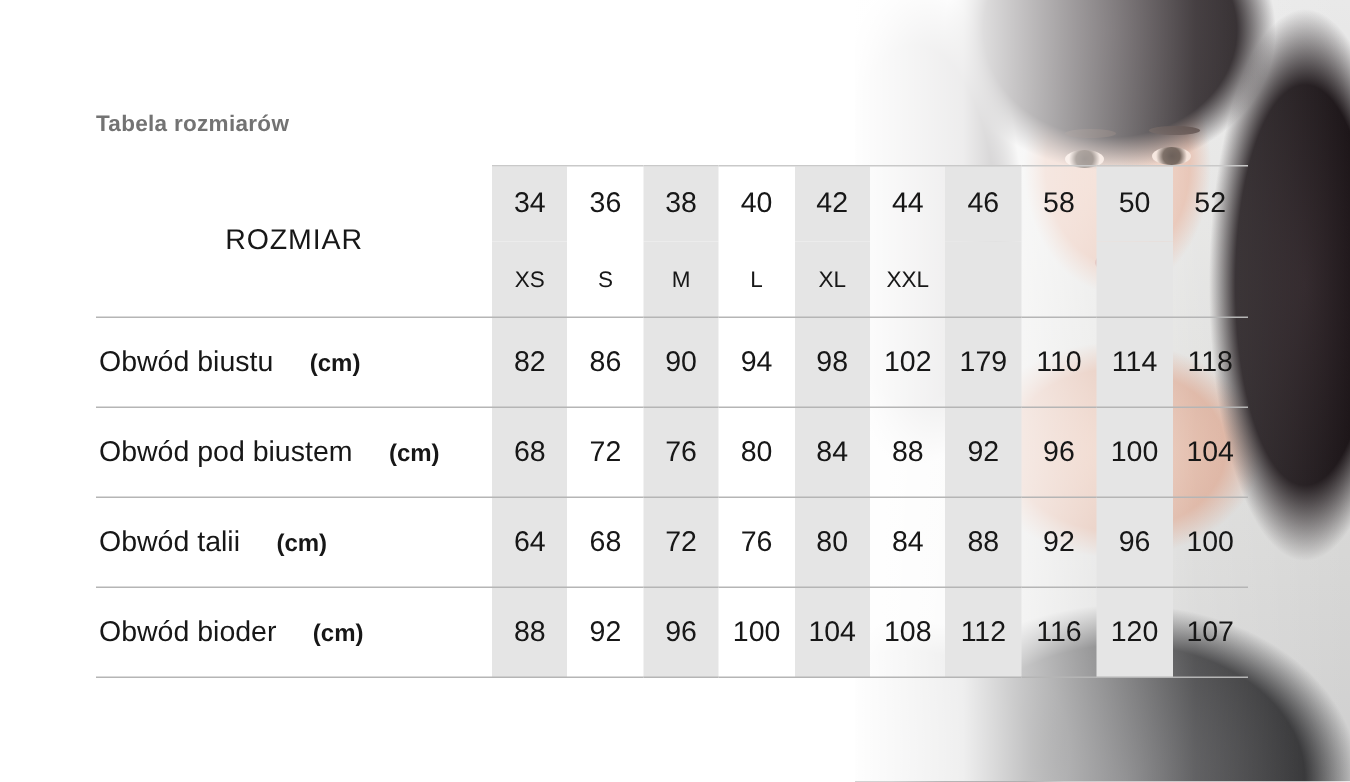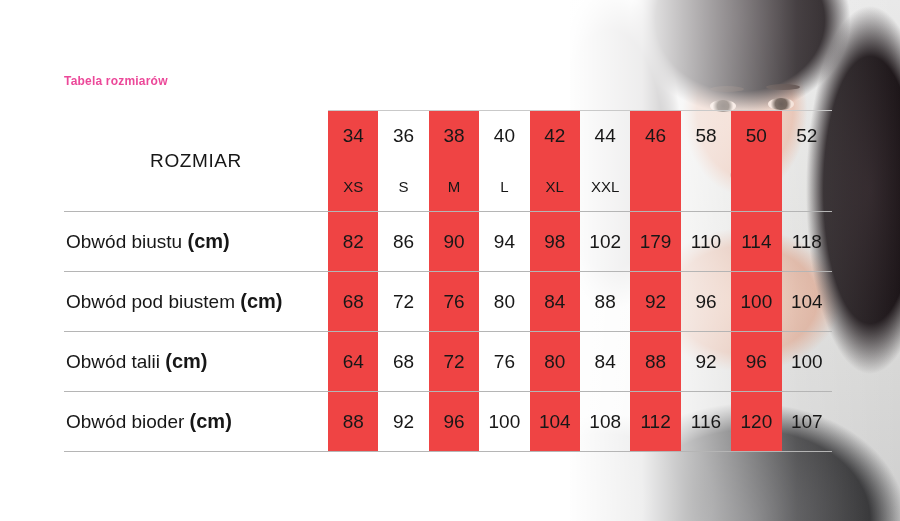--- a/index.html
+++ b/index.html
@@ -81,9 +81,9 @@
     position: absolute;
     left: 64px;
     top: 74px;
-    font-size: 12px;
+    font-size: 15px;
     font-weight: bold;
-    color: #ec4899;
+    color: #737373;
     letter-spacing: 0.2px;
     white-space: nowrap;
   }

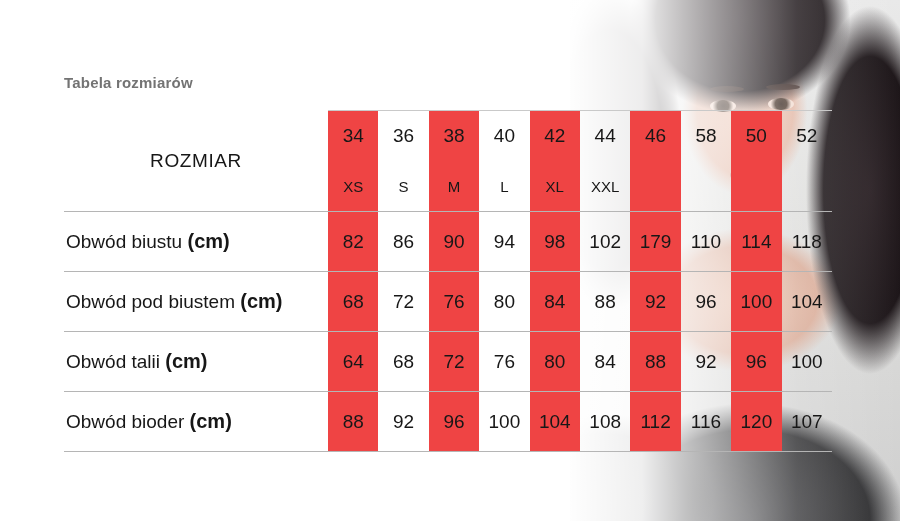--- a/index.html
+++ b/index.html
@@ -115,7 +115,7 @@
   .col-label { width: 264px; }
   .col-size  { width: 50.4px; }
 
-  .cell-shaded { background: #ef4444; }
+  .cell-shaded { background: #e5e5e5; }
 
   .row-head-num td { height: 50px; font-size: 19px; font-weight: bold; }
   .row-head-alpha td { height: 50px; font-size: 15px; font-weight: bold; }

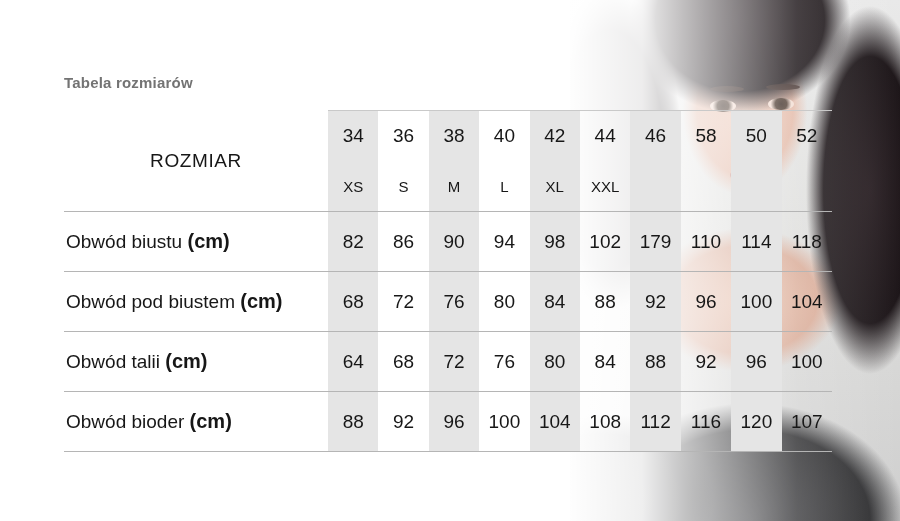--- a/index.html
+++ b/index.html
@@ -138,7 +138,8 @@
   }
   .row-label .unit {
     font-weight: bold;
-    font-size: 20px;
+    font-size: 16px;
+    margin-left: 19px;
   }
 
   .hr-line {

